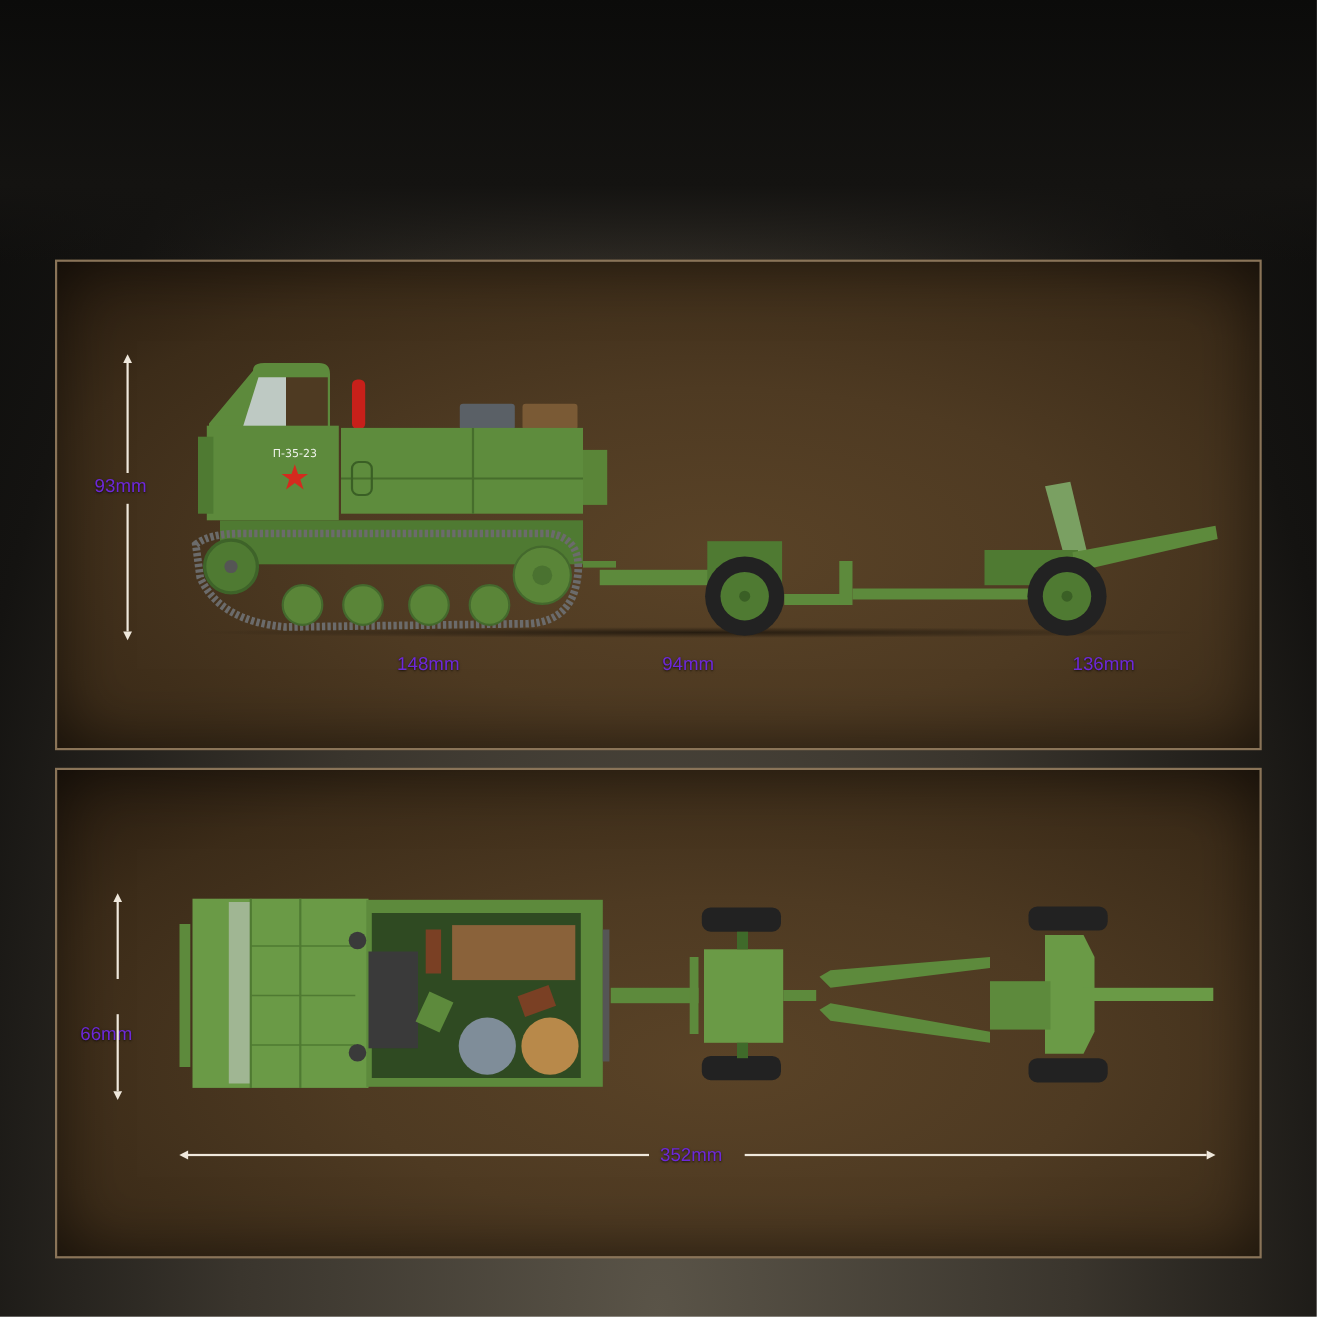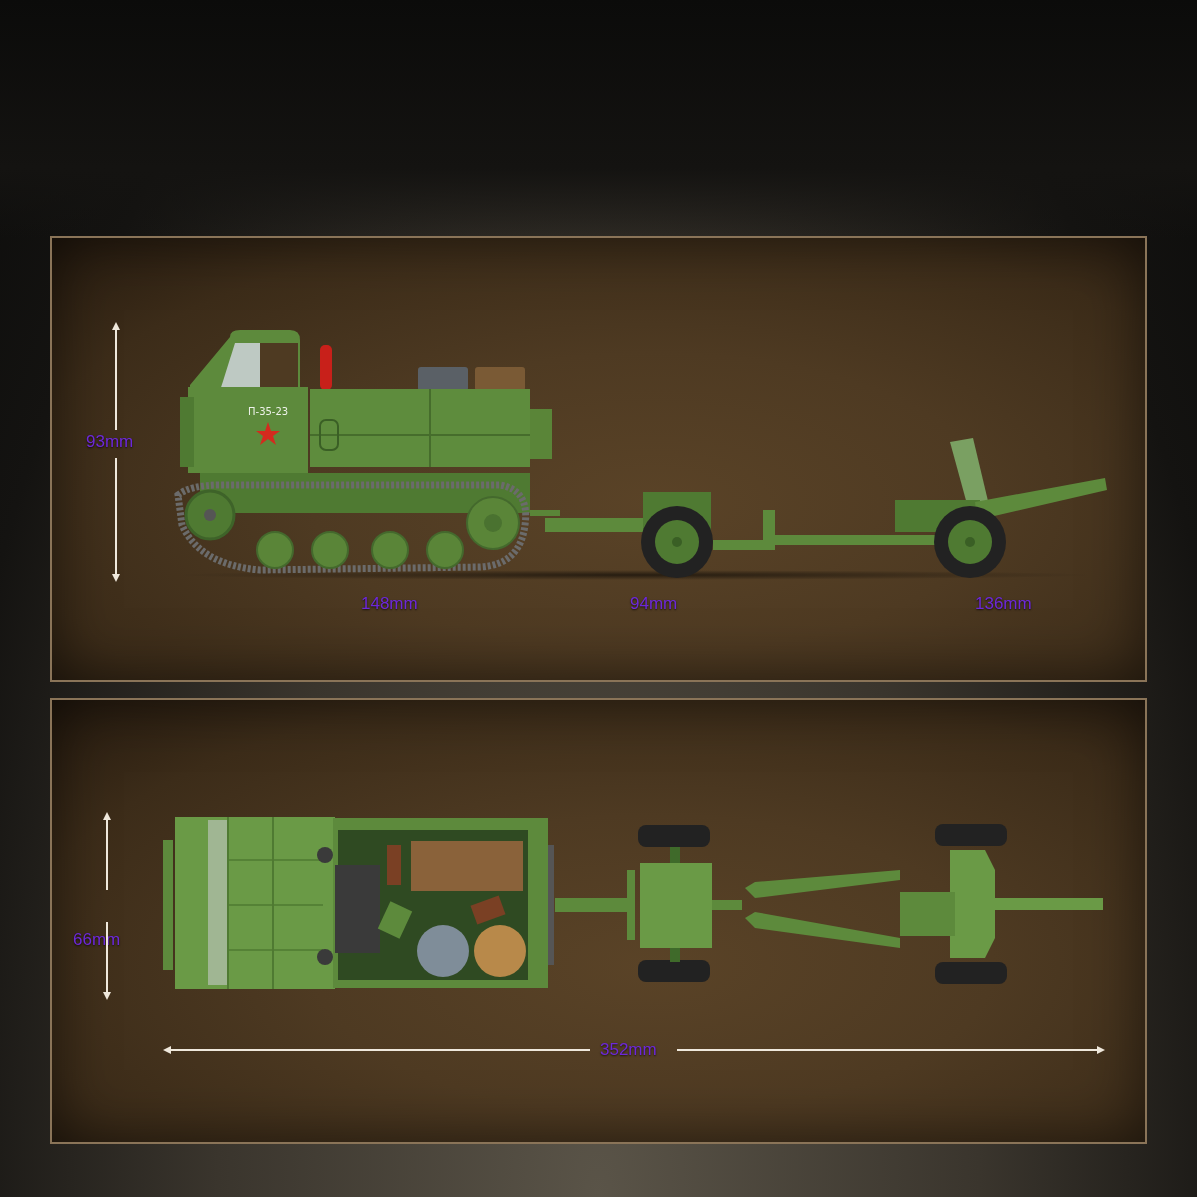--- a/index.html
+++ b/index.html
@@ -127,7 +127,7 @@
 </svg>
 
 <div class="dim-label" style="left:322px; top:594px;margin-left:39px;">148mm</div>
-<div class="dim-label" style="left:630px; top:594px;">94mm</div>
+<div class="dim-label" style="left:602px; top:594px;">94mm</div>
 <div class="dim-label" style="left:932px; top:594px;margin-left:43px;">136mm</div>
 
 <div class="panel" id="panel-top"></div>

